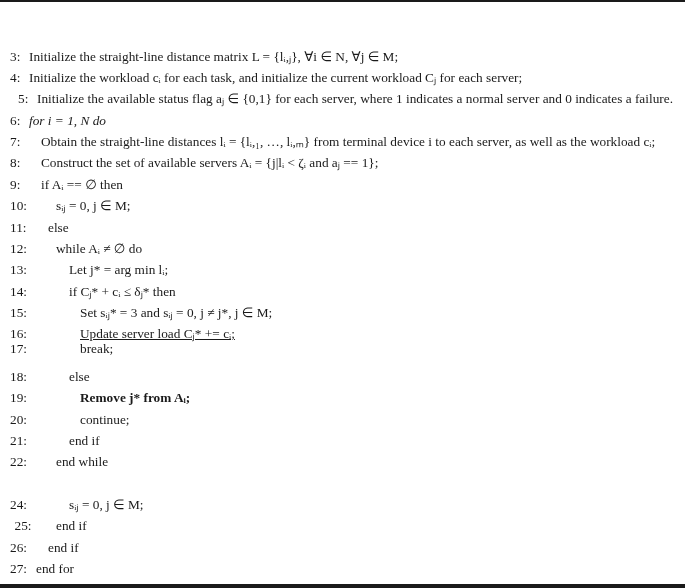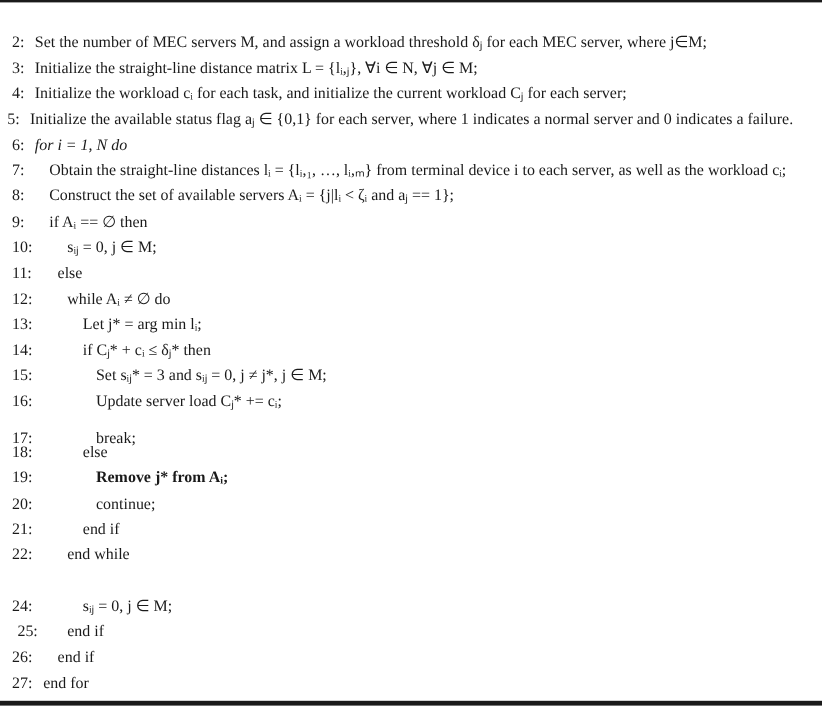--- a/index.html
+++ b/index.html
@@ -24,7 +24,6 @@
 <body>
 
 <div class="algo" id="algo">
-    <div class="line" style="top: 22.35px; left: 10px;"><span class="num" style="width: 18px;">2:</span><span class="txt" style="margin-left: 1px;">Set the number of MEC servers M, and assign a workload threshold δⱼ for each MEC server, where j∈M;</span></div>
     <div class="line" style="top: 43.7px; left: 10px;"><span class="num" style="width: 18px;">3:</span><span class="txt" style="margin-left: 1px;">Initialize the straight-line distance matrix L = {lᵢ,ⱼ}, ∀i ∈ N, ∀j ∈ M;</span></div>
     <div class="line" style="top: 65.05px; left: 10px;"><span class="num" style="width: 18px;">4:</span><span class="txt" style="margin-left: 1px;">Initialize the workload cᵢ for each task, and initialize the current workload Cⱼ for each server;</span></div>
     <div class="line" style="top: 86.4px; left: 6px;"><span class="num" style="width: 18px;">5:</span><span class="txt" style="margin-left: 1px;">Initialize the available status flag aⱼ ∈ {0,1} for each server, where 1 indicates a normal server and 0 indicates a failure.</span></div>

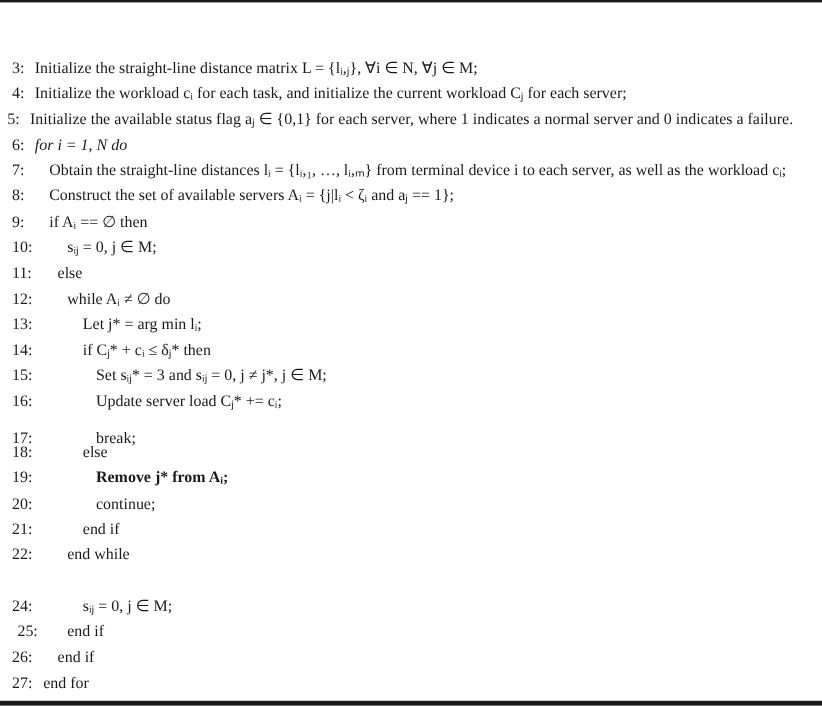--- a/index.html
+++ b/index.html
@@ -26,7 +26,7 @@
 <div class="algo" id="algo">
     <div class="line" style="top: 43.7px; left: 10px;"><span class="num" style="width: 18px;">3:</span><span class="txt" style="margin-left: 1px;">Initialize the straight-line distance matrix L = {lᵢ,ⱼ}, ∀i ∈ N, ∀j ∈ M;</span></div>
     <div class="line" style="top: 65.05px; left: 10px;"><span class="num" style="width: 18px;">4:</span><span class="txt" style="margin-left: 1px;">Initialize the workload cᵢ for each task, and initialize the current workload Cⱼ for each server;</span></div>
-    <div class="line" style="top: 86.4px; left: 6px;"><span class="num" style="width: 18px;">5:</span><span class="txt" style="margin-left: 1px;">Initialize the available status flag aⱼ ∈ {0,1} for each server, where 1 indicates a normal server and 0 indicates a failure.</span></div>
+    <div class="line" style="top: 86.4px; left: 18px;"><span class="num" style="width: 18px;">5:</span><span class="txt" style="margin-left: 1px;">Initialize the available status flag aⱼ ∈ {0,1} for each server, where 1 indicates a normal server and 0 indicates a failure.</span></div>
     <div class="line" style="top: 107.75px; left: 10px;"><span class="num" style="width: 18px;">6:</span><span class="txt" style="margin-left: 1px; font-style: italic;">for i = 1, N do</span></div>
     <div class="line" style="top: 129.1px; left: 10px;"><span class="num" style="width: 18px;">7:</span><span class="txt" style="margin-left: 13px;">Obtain the straight-line distances lᵢ = {lᵢ,₁, …, lᵢ,ₘ} from terminal device i to each server, as well as the workload cᵢ;</span></div>
     <div class="line" style="top: 150.45px; left: 10px;"><span class="num" style="width: 18px;">8:</span><span class="txt" style="margin-left: 13px;">Construct the set of available servers Aᵢ = {j|lᵢ &lt; ζᵢ and aⱼ == 1};</span></div>

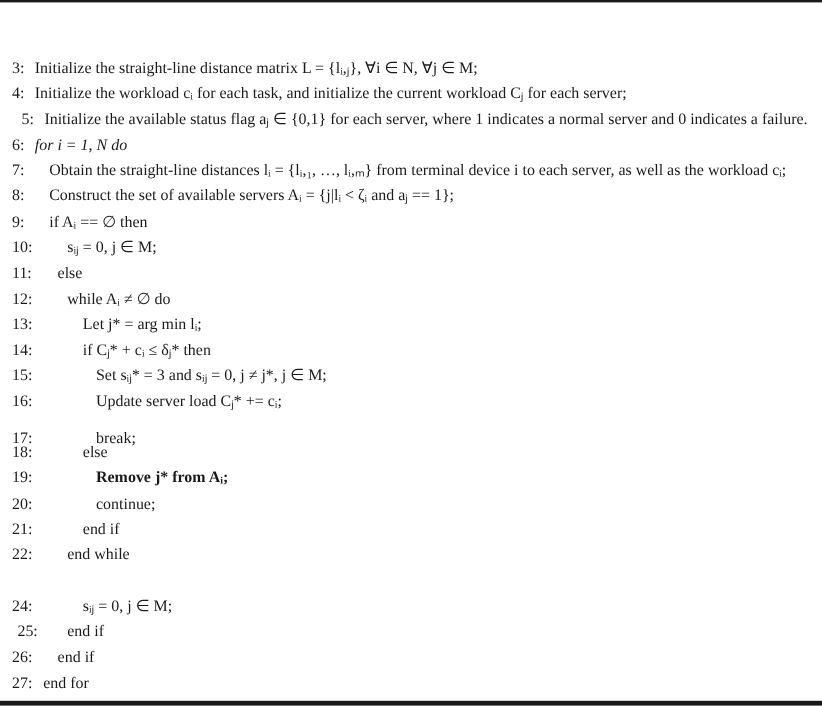--- a/index.html
+++ b/index.html
@@ -37,7 +37,7 @@
     <div class="line" style="top: 257.2px; left: 10px;"><span class="num" style="width: 26px;">13:</span><span class="txt" style="margin-left: 33px;">Let j* = arg min lᵢ;</span></div>
     <div class="line" style="top: 278.55px; left: 10px;"><span class="num" style="width: 26px;">14:</span><span class="txt" style="margin-left: 33px;">if Cⱼ* + cᵢ ≤ δⱼ* then</span></div>
     <div class="line" style="top: 299.9px; left: 10px;"><span class="num" style="width: 26px;">15:</span><span class="txt" style="margin-left: 44px;">Set sᵢⱼ* = 3 and sᵢⱼ = 0, j ≠ j*, j ∈ M;</span></div>
-    <div class="line" style="top: 321.25px; left: 10px;"><span class="num" style="width: 26px;">16:</span><span class="txt" style="margin-left: 44px;">Update server load Cⱼ* += cᵢ;</span></div>
+    <div class="line" style="top: 321.25px; left: 10px;"><span class="num" style="width: 26px;">16:</span><span class="txt" style="margin-left: 44px; text-decoration: underline;">Update server load Cⱼ* += cᵢ;</span></div>
     <div class="line" style="top: 352px; left: 10px;"><span class="num" style="width: 26px;">17:</span><span class="txt" style="margin-left: 44px;">break;</span></div>
     <div class="line" style="top: 363.95px; left: 10px;"><span class="num" style="width: 26px;">18:</span><span class="txt" style="margin-left: 33px;">else</span></div>
     <div class="line" style="top: 385.3px; left: 10px;"><span class="num" style="width: 26px;">19:</span><span class="txt" style="margin-left: 44px; font-weight: bold;">Remove j* from Aᵢ;</span></div>

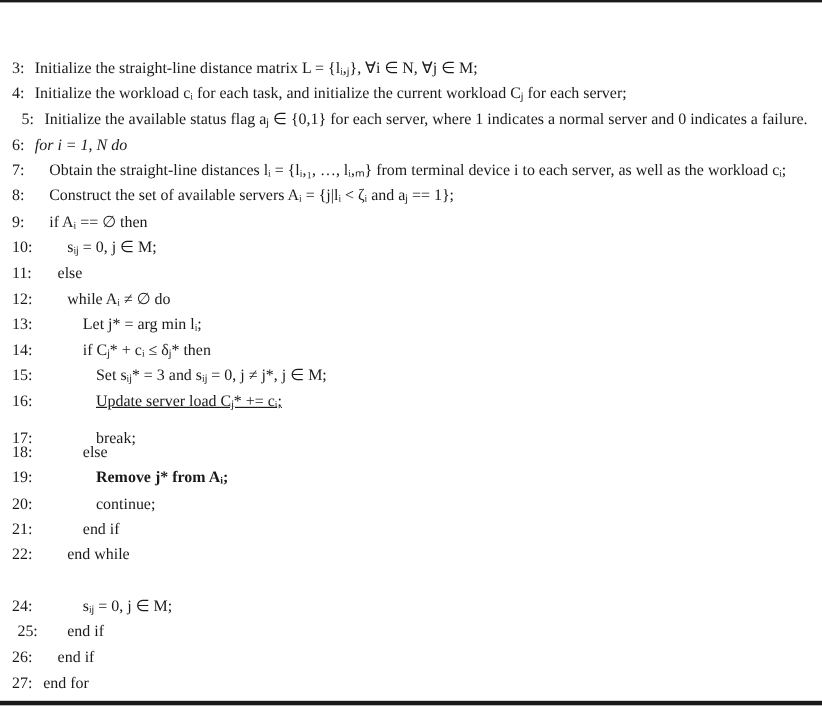--- a/index.html
+++ b/index.html
@@ -38,7 +38,7 @@
     <div class="line" style="top: 278.55px; left: 10px;"><span class="num" style="width: 26px;">14:</span><span class="txt" style="margin-left: 33px;">if Cⱼ* + cᵢ ≤ δⱼ* then</span></div>
     <div class="line" style="top: 299.9px; left: 10px;"><span class="num" style="width: 26px;">15:</span><span class="txt" style="margin-left: 44px;">Set sᵢⱼ* = 3 and sᵢⱼ = 0, j ≠ j*, j ∈ M;</span></div>
     <div class="line" style="top: 321.25px; left: 10px;"><span class="num" style="width: 26px;">16:</span><span class="txt" style="margin-left: 44px; text-decoration: underline;">Update server load Cⱼ* += cᵢ;</span></div>
-    <div class="line" style="top: 352px; left: 10px;"><span class="num" style="width: 26px;">17:</span><span class="txt" style="margin-left: 44px;">break;</span></div>
+    <div class="line" style="top: 336px; left: 10px;"><span class="num" style="width: 26px;">17:</span><span class="txt" style="margin-left: 44px;">break;</span></div>
     <div class="line" style="top: 363.95px; left: 10px;"><span class="num" style="width: 26px;">18:</span><span class="txt" style="margin-left: 33px;">else</span></div>
     <div class="line" style="top: 385.3px; left: 10px;"><span class="num" style="width: 26px;">19:</span><span class="txt" style="margin-left: 44px; font-weight: bold;">Remove j* from Aᵢ;</span></div>
     <div class="line" style="top: 406.65px; left: 10px;"><span class="num" style="width: 26px;">20:</span><span class="txt" style="margin-left: 44px;">continue;</span></div>

